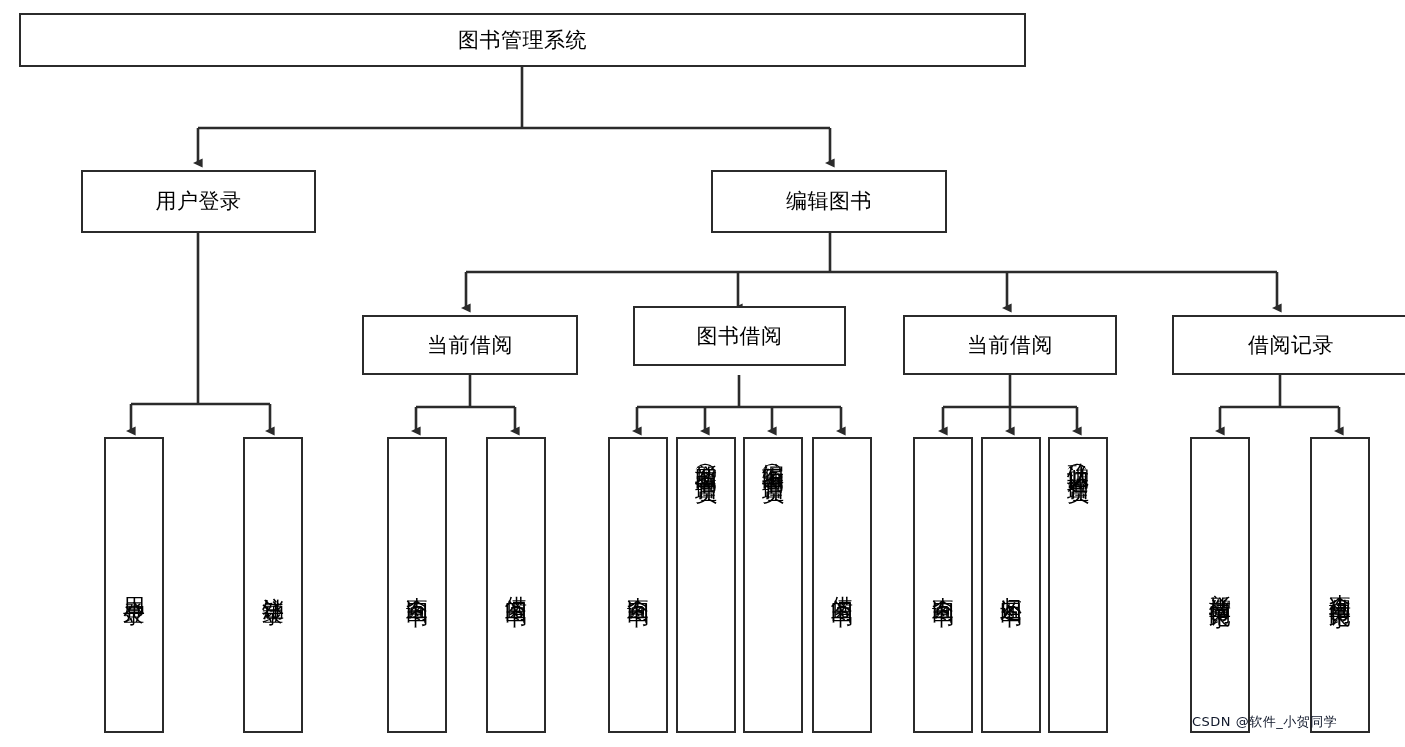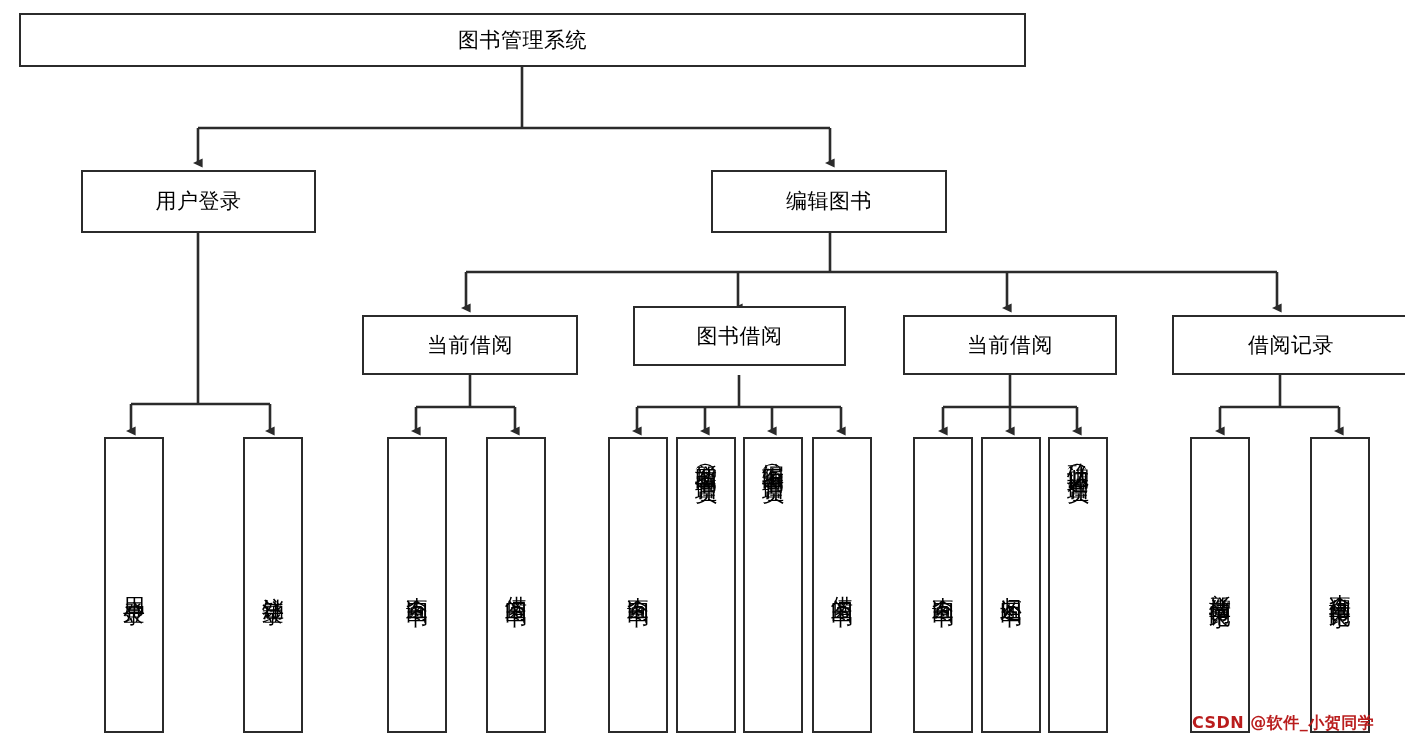--- a/index.html
+++ b/index.html
@@ -66,12 +66,11 @@
   }
   .watermark {
     position: absolute;
-    color: #b91c1c;
-    font-size: 16px;
+    color: #0f172a;
+    font-size: 13px;
     letter-spacing: 0.5px;
     white-space: nowrap;
     user-select: none;
-    font-weight: bold;
   }
 </style>
 </head>

